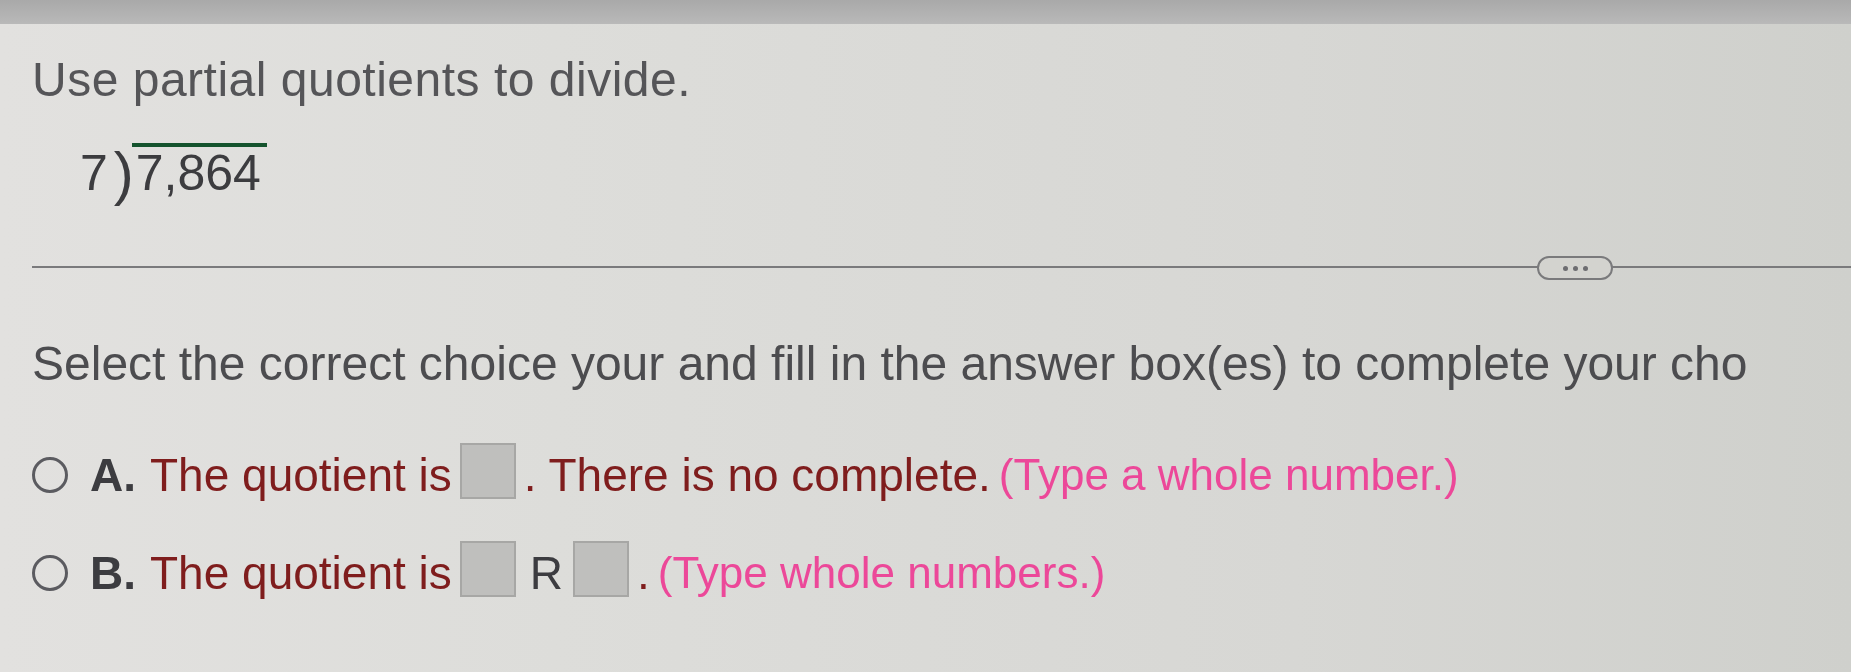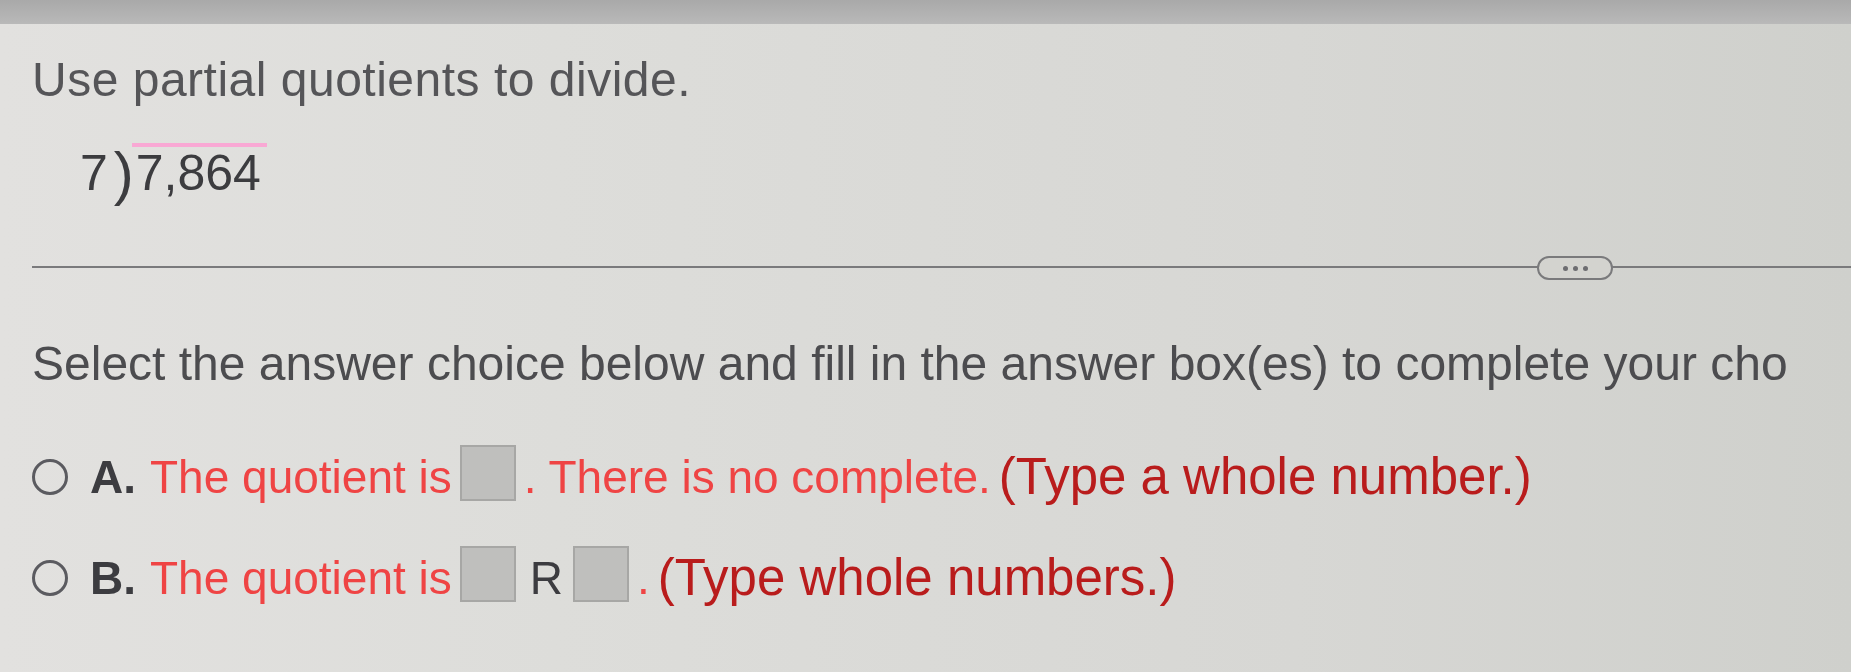--- a/index.html
+++ b/index.html
@@ -51,7 +51,7 @@
     font-size: 50px;
     font-weight: 500;
     color: #3c3c3f;
-    border-top: 4px solid #f9a8d4;
+    border-top: 4px solid #14532d;
     padding: 0 6px 0 4px;
     line-height: 1.05;
   }

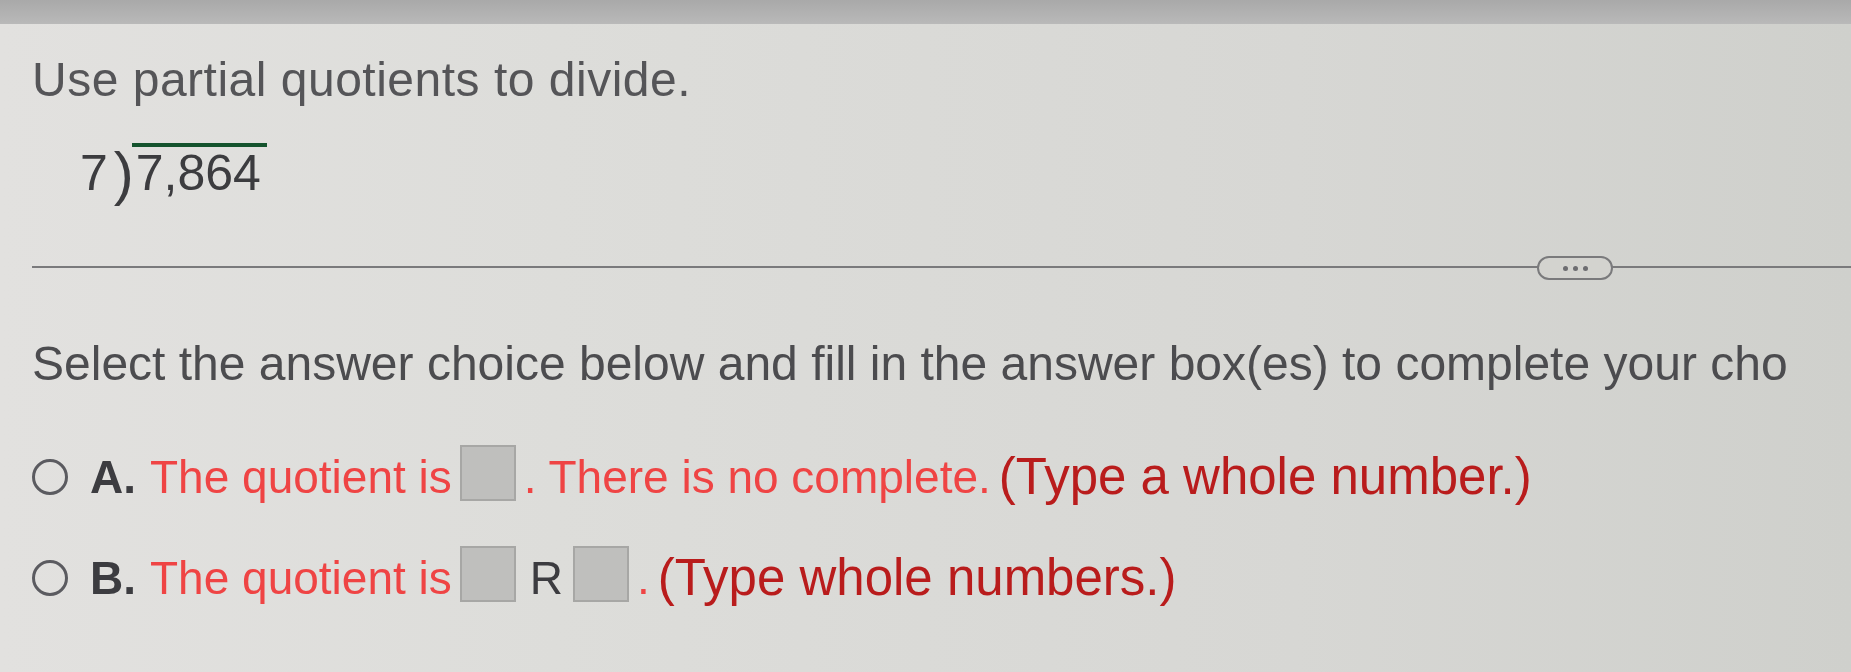--- a/index.html
+++ b/index.html
@@ -169,7 +169,7 @@
     </div>
   </div>
 
-  <div class="select-line">Select the answer choice below and fill in the answer box(es) to complete your cho</div>
+  <div class="select-line">Select the correct choice your and fill in the answer box(es) to complete your cho</div>
 
   <div class="choices">
 

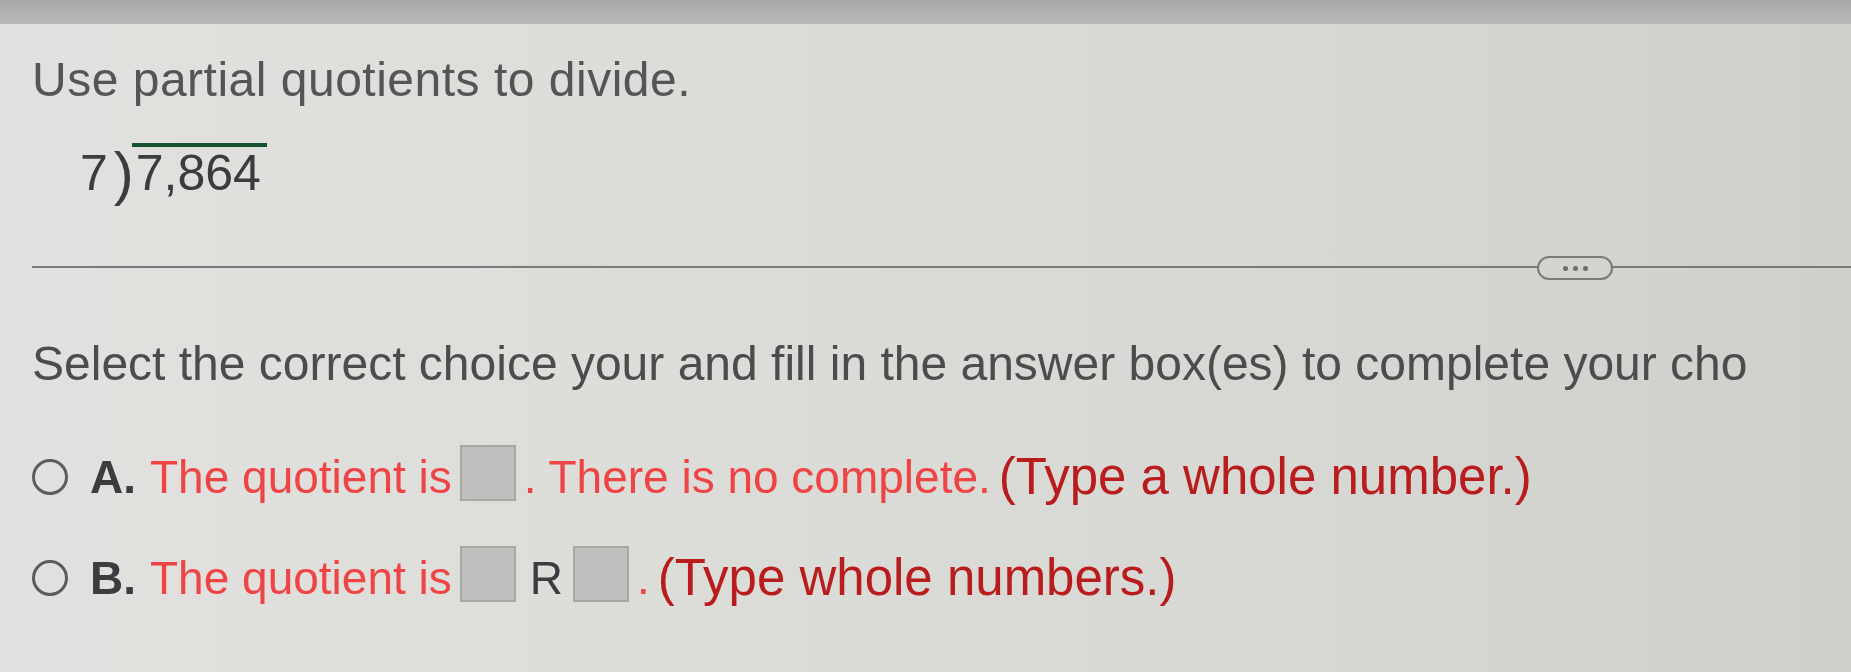--- a/index.html
+++ b/index.html
@@ -121,7 +121,7 @@
     margin-right: 14px;
   }
   .choice-text {
-    color: #ef4444;
+    color: #7f1d1d;
   }
   .answer-box {
     display: inline-block;

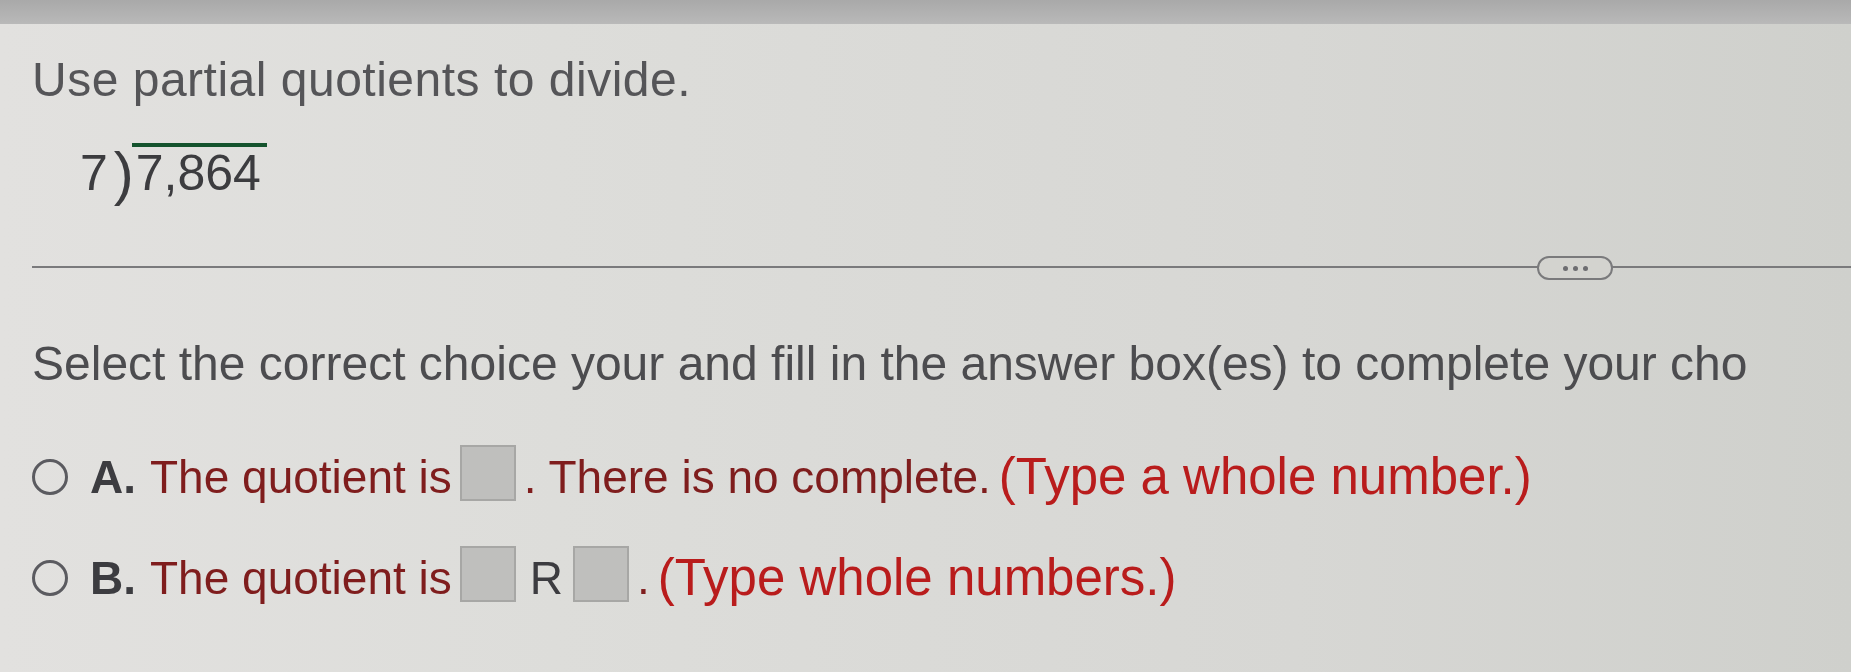--- a/index.html
+++ b/index.html
@@ -140,8 +140,8 @@
     margin: 0 2px 0 6px;
   }
   .hint {
-    color: #b91c1c;
-    font-size: 51px;
+    color: #ec4899;
+    font-size: 44px;
     margin-left: 8px;
   }
 </style>

